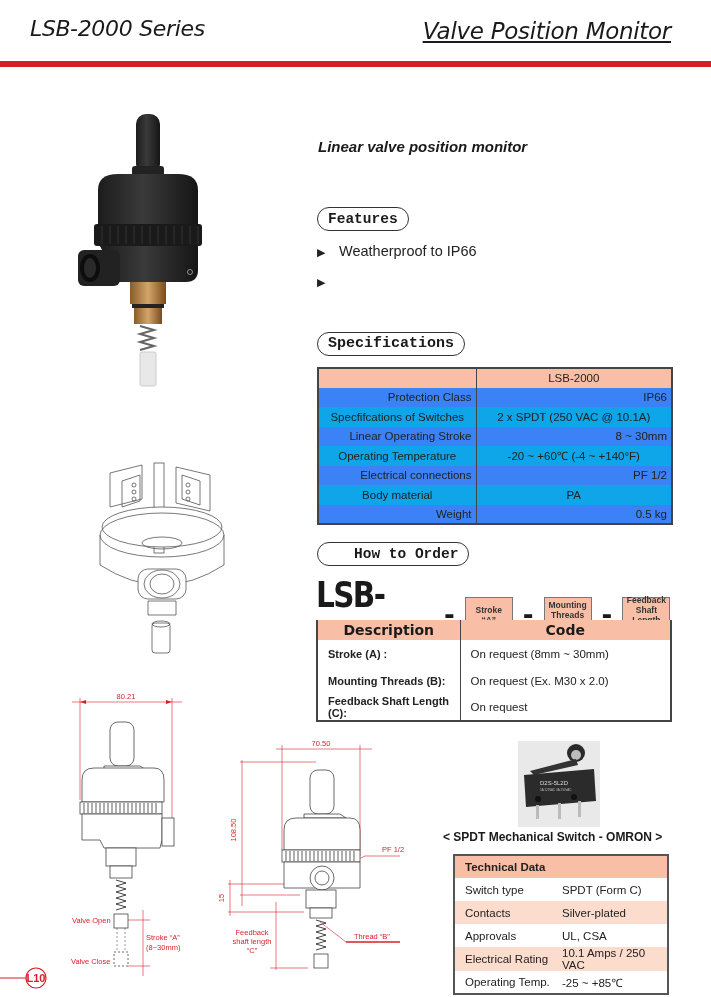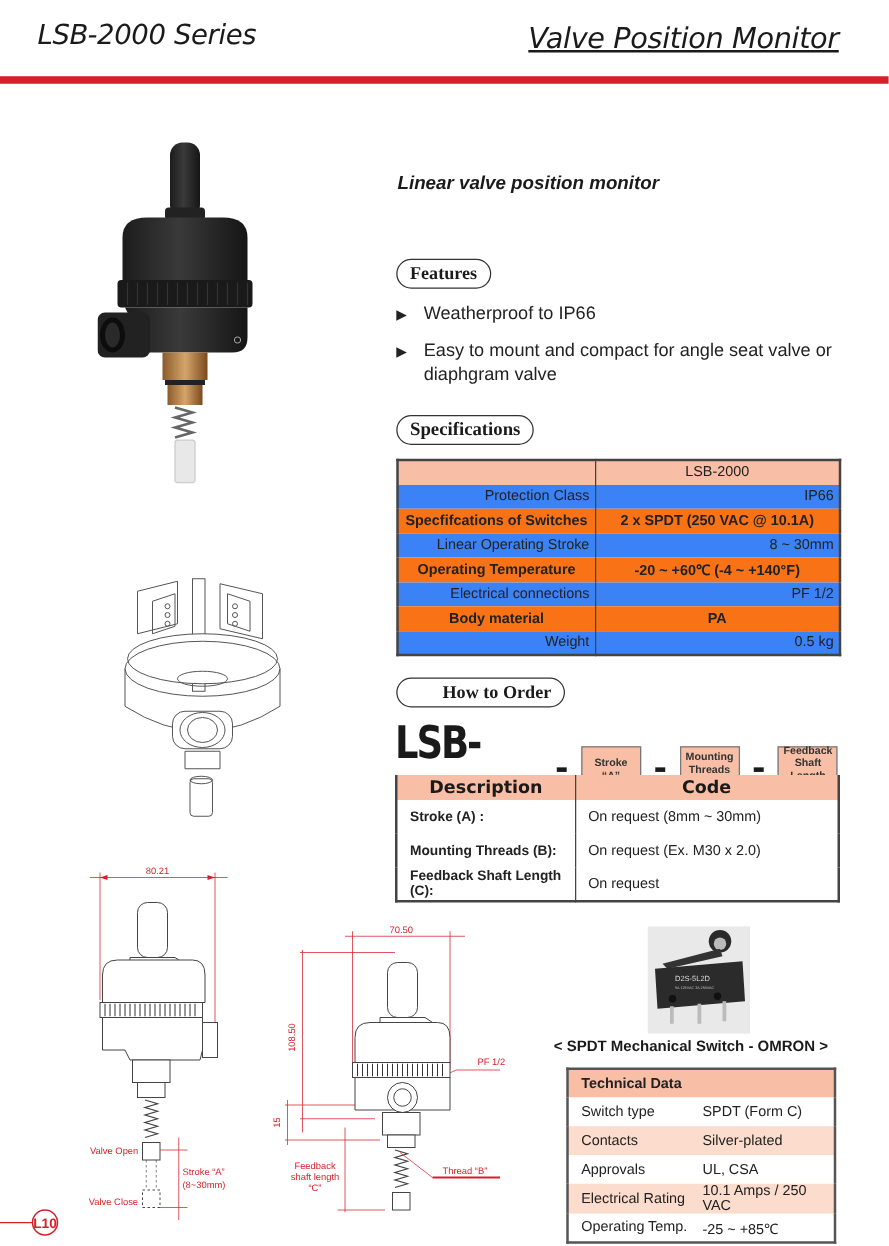--- a/index.html
+++ b/index.html
@@ -11,7 +11,7 @@
 
   .subtitle { position: absolute; left: 318px; top: 138px; font-style: italic; font-weight: bold; font-size: 15px; color: #1a1a1a; }
 
-  .pill { position: absolute; border: 1px solid #333; border-radius: 12px; padding: 0 10px; height: 24px; line-height: 22px; font-family: Liberation Serif, serif; font-weight: bold; font-size: 14.5px; color: #1a1a1a; }
+  .pill { position: absolute; border: 1px solid #333; border-radius: 12px; padding: 0 10px; height: 24px; line-height: 22px; font-family: Liberation Mono, monospace; font-weight: bold; font-size: 14.5px; color: #1a1a1a; }
   .pill.features { left: 317px; top: 207px; }
   .pill.specs { left: 317px; top: 332px; font-size: 15px; }
   .pill.order { left: 317px; top: 542px; padding-left: 36px; }

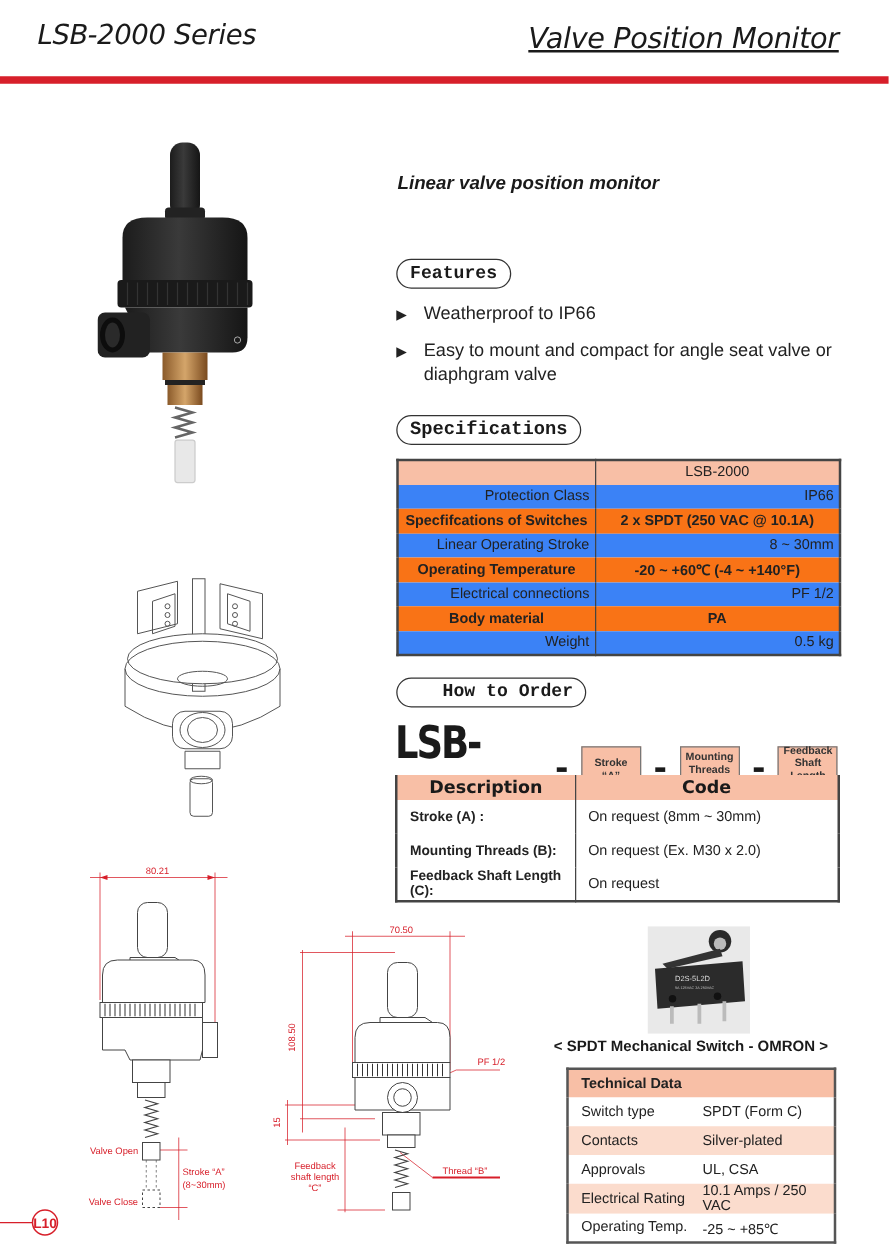--- a/index.html
+++ b/index.html
@@ -145,7 +145,6 @@
   </div>
   <div class="feature-item">
     <span class="arrow">▶</span>
-    <span style="width:340px">Easy to mount and compact for angle seat valve or diaphgram valve</span>
   </div>
 </div>
 

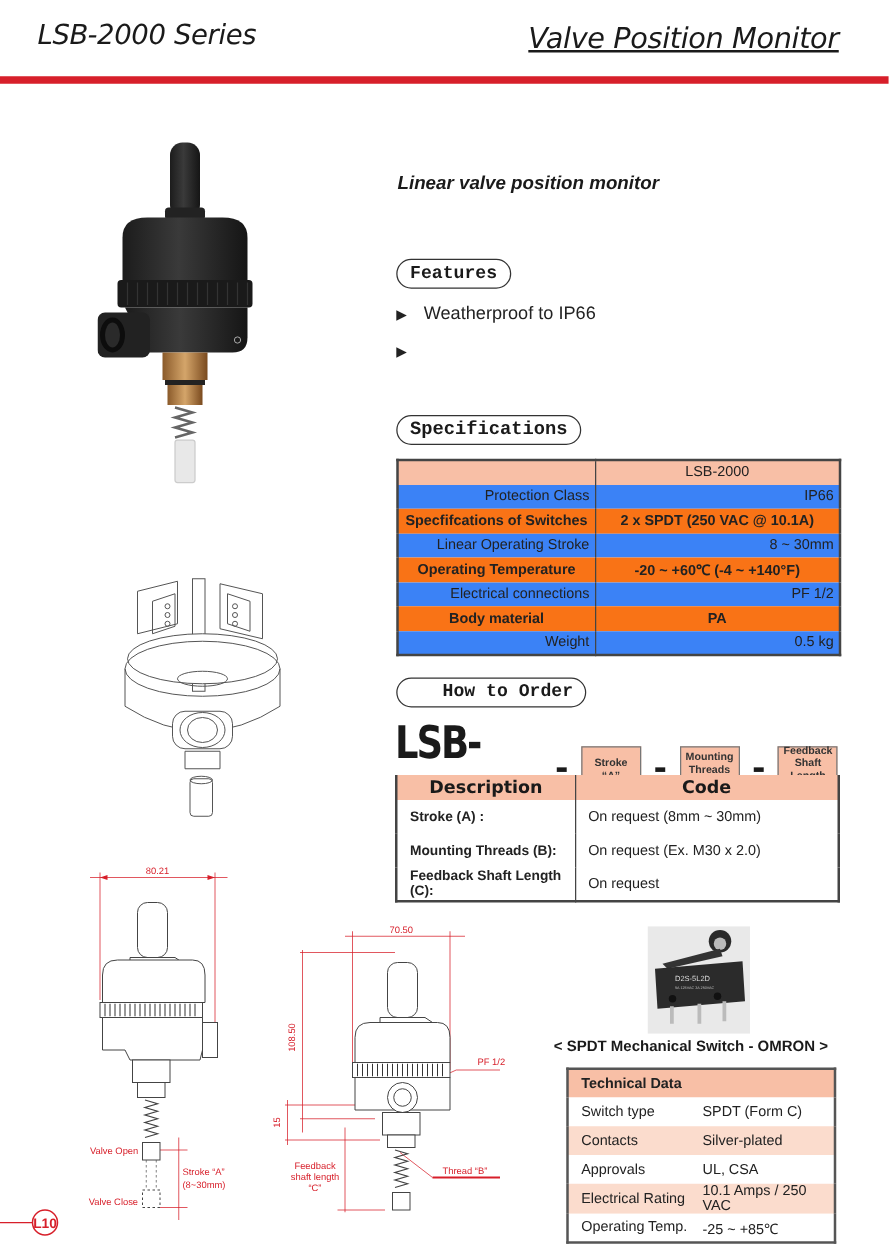--- a/index.html
+++ b/index.html
@@ -25,7 +25,7 @@
   .spec-table td { height: 19.5px; text-align: center; padding: 0 4px; }
   .spec-table td:first-child { width: 158px; border-right: 1px solid #444; }
   .spec-table tr.head td { background: #f8bfa6; }
-  .spec-table tr.shade td { background: #f97316; font-weight: bold; }
+  .spec-table tr.shade td { background: #0ea5e9; }
   .spec-table tr.plain td { background: #3b82f6; text-align: right; }
 
   .order-code { position: absolute; left: 316px; top: 574px; display: flex; align-items: center; }

